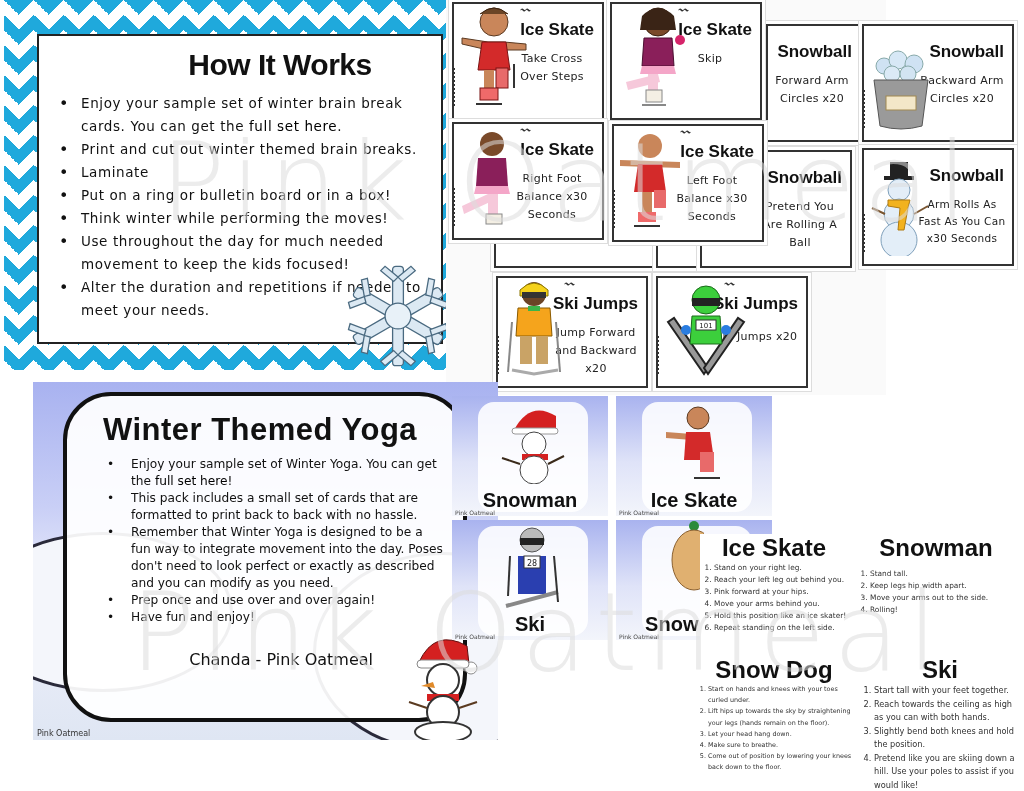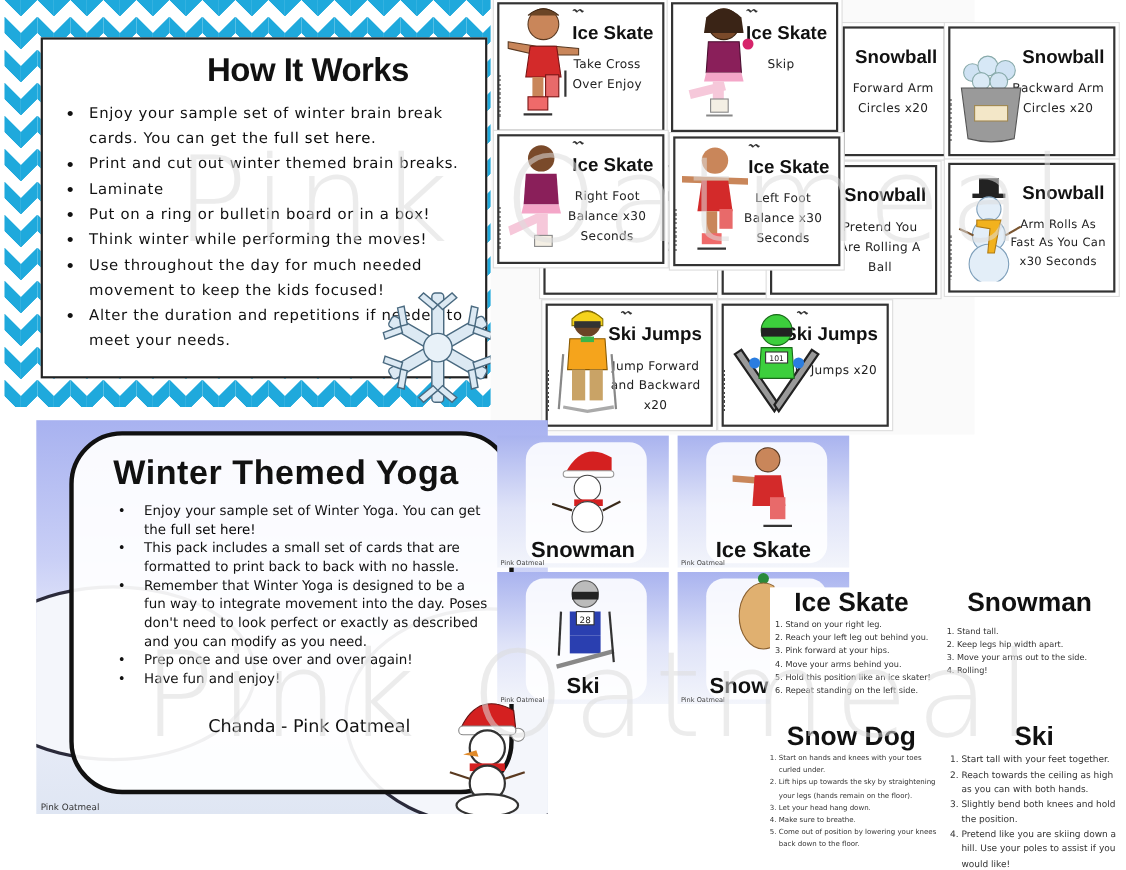--- a/index.html
+++ b/index.html
@@ -185,7 +185,7 @@
 <div class="bcard" style="left:452px;top:2px;width:152px;height:118px;">
   <span class="squig-top">〰</span>
   <span class="ctitle">Ice Skate</span>
-  <span class="cdesc">Take Cross Over Enjoy</span>
+  <span class="cdesc">Take Cross Over Steps</span>
   <svg class="fig" width="72" height="108" viewBox="0 0 72 108">
     <circle cx="34" cy="20" r="14" fill="#c9865a" stroke="#5a3a22"></circle>
     <path d="M20 12 Q34 0 48 12" fill="#6b4526" stroke="#3a2210"></path>

